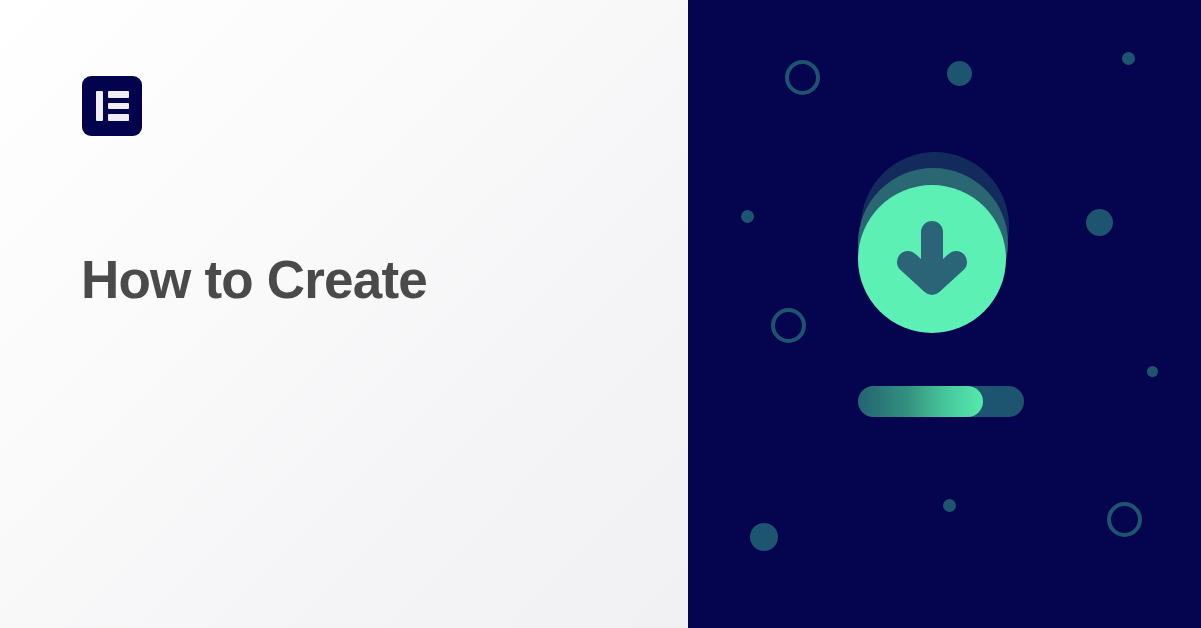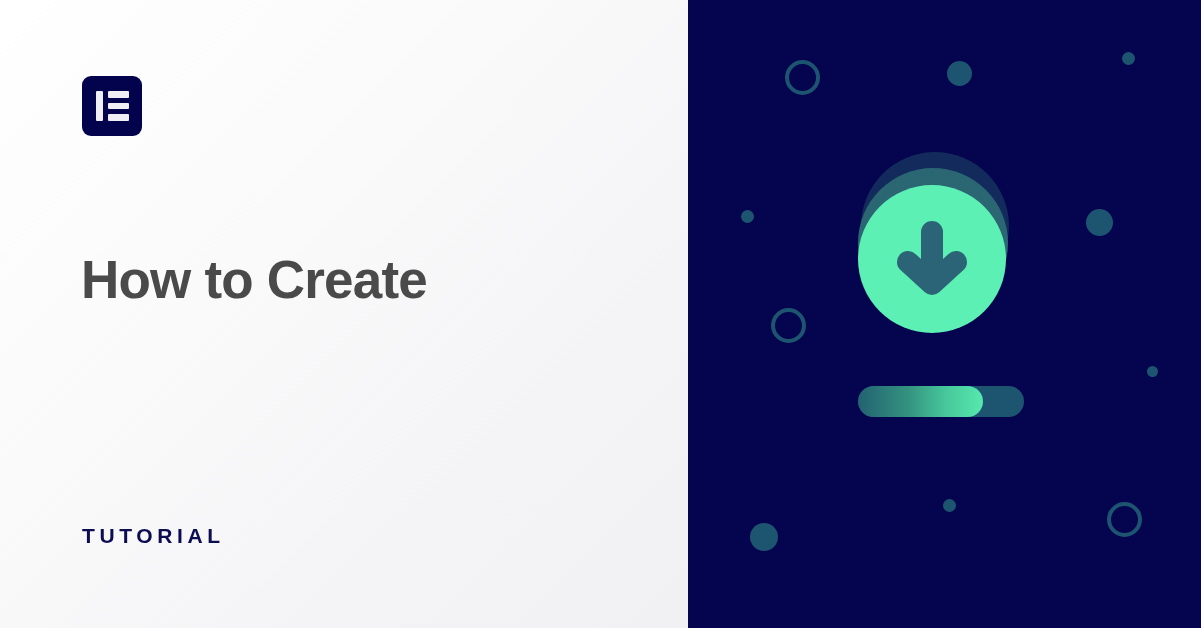--- a/index.html
+++ b/index.html
@@ -174,7 +174,6 @@
       <span class="headline-line">How to Create</span>
     </h1>
 
-    <p id="eyebrow">TUTORIAL</p>
 
   </div>
 

